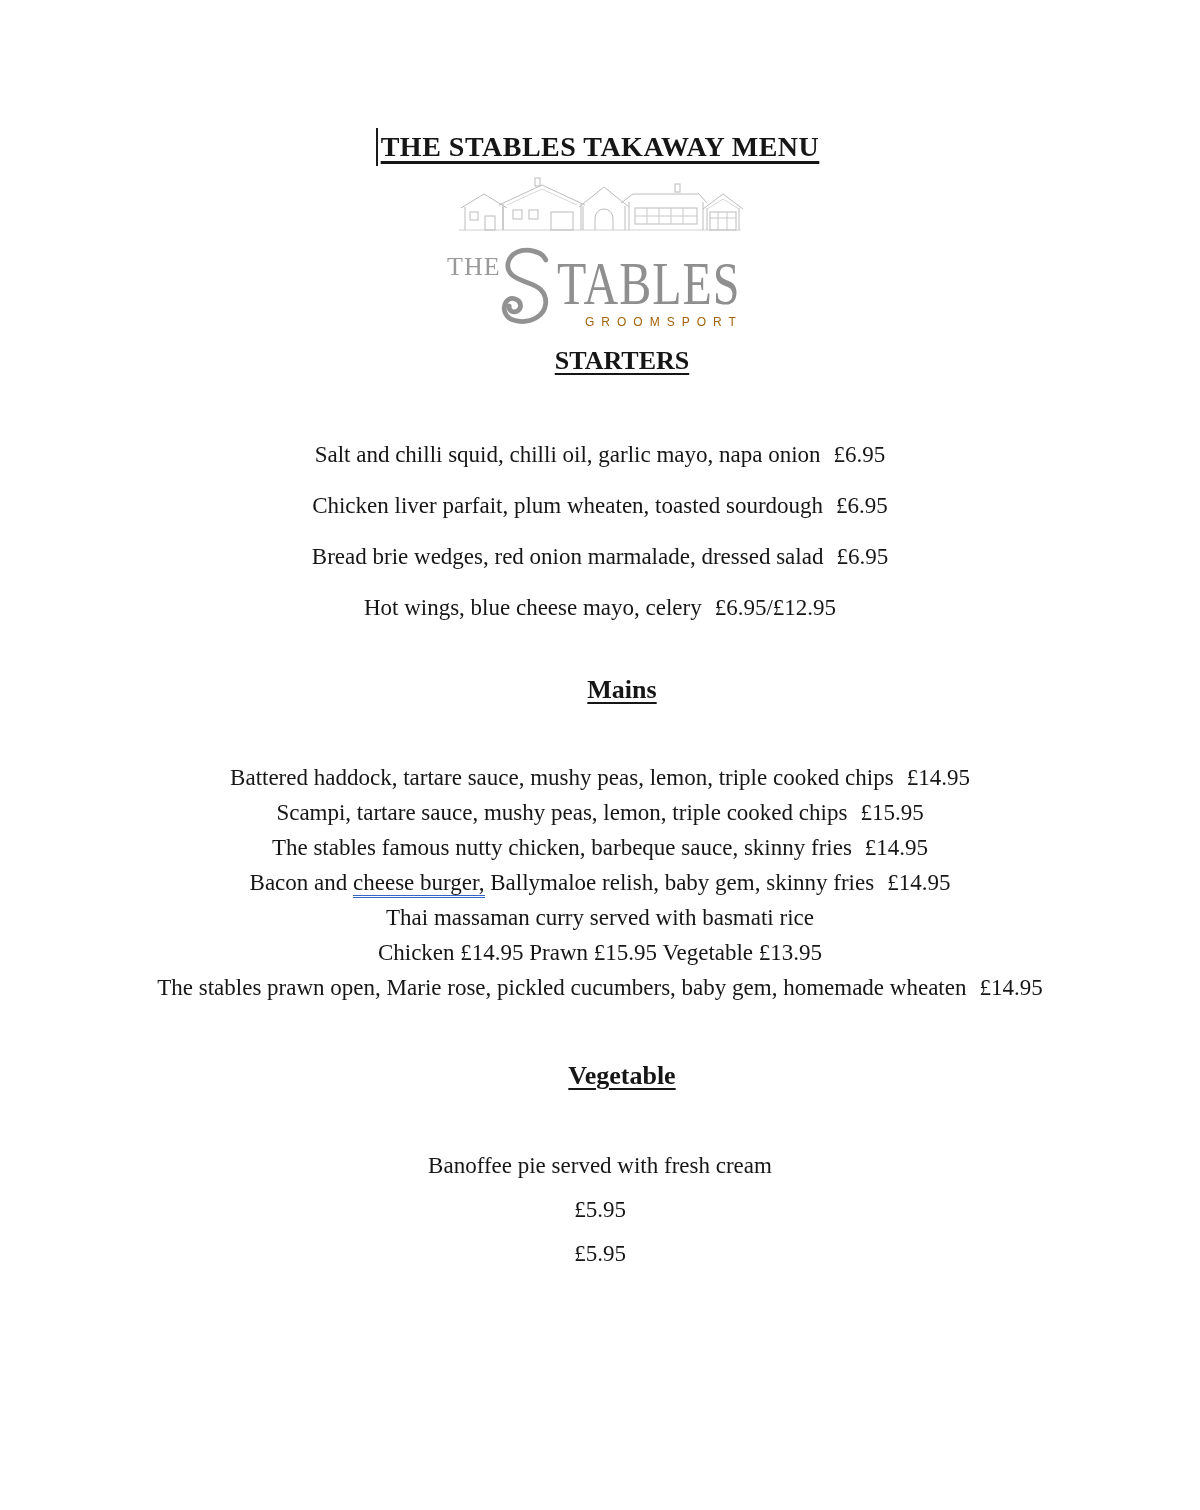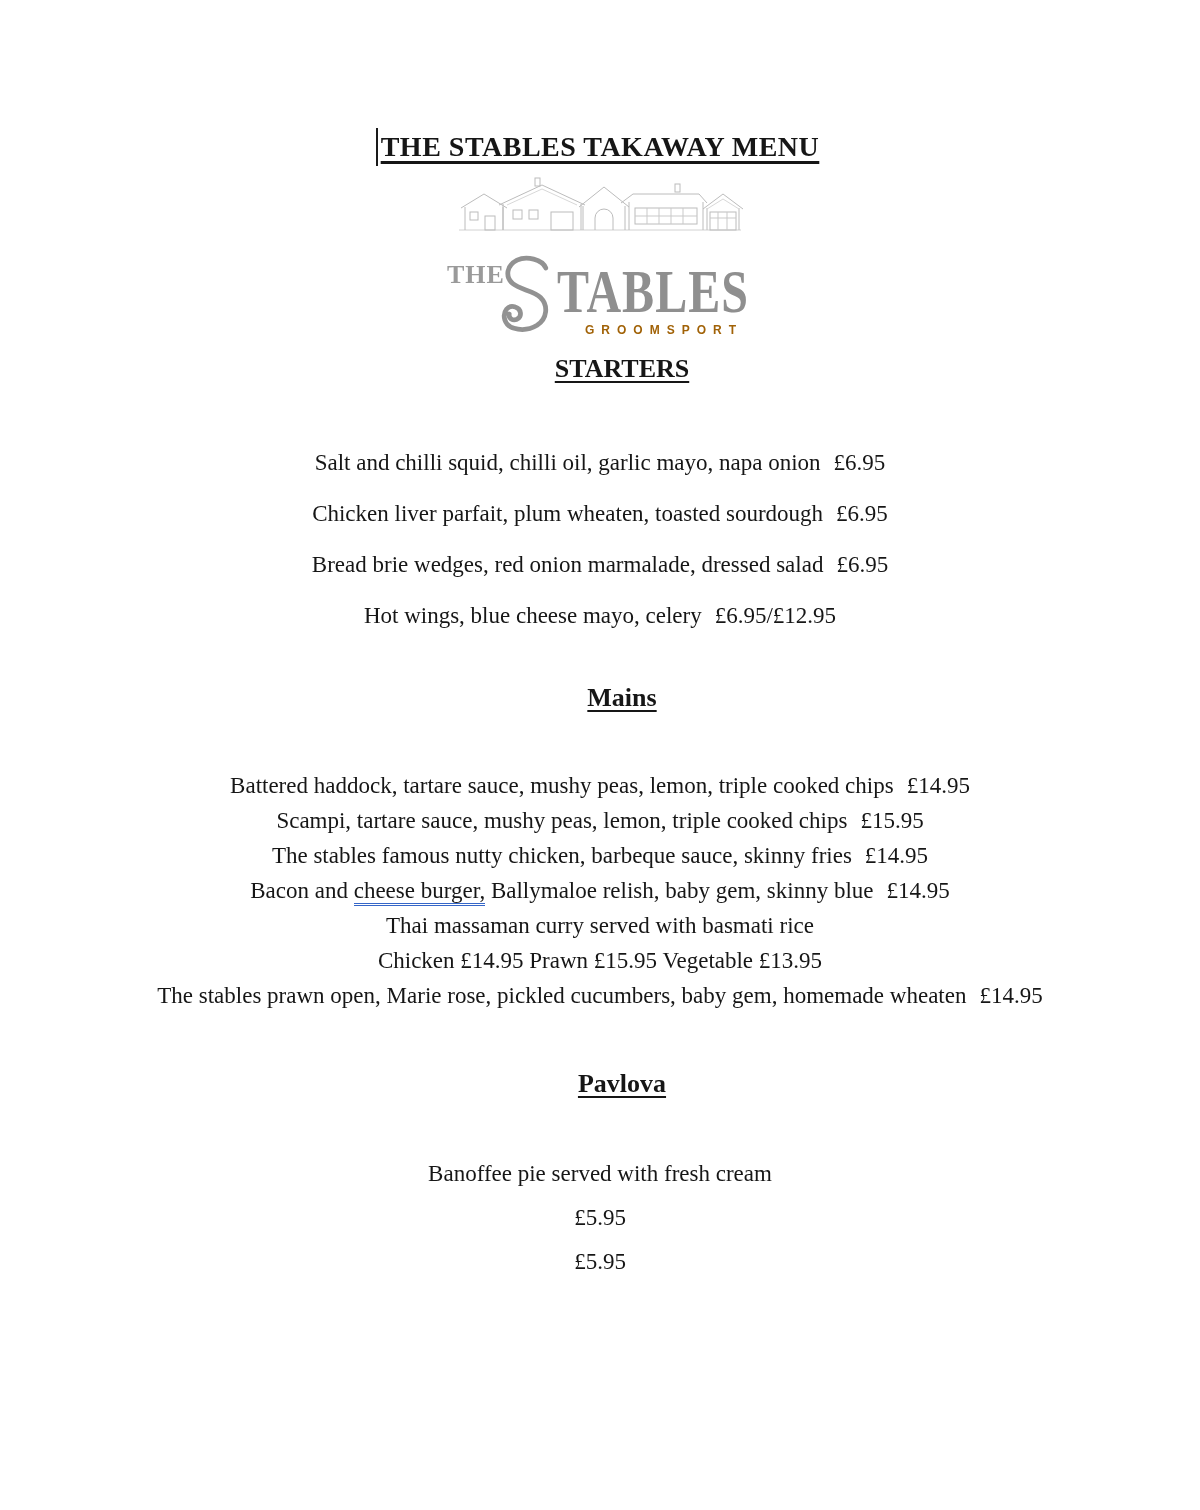--- a/index.html
+++ b/index.html
@@ -20,7 +20,7 @@
 
   
   .building { display: block; margin: 6px auto 0; }
-  .logo-line { position: relative; width: 310px; height: 84px; margin: 16px auto; font-weight: bold; }
+  .logo-line { position: relative; width: 310px; height: 84px; margin: 8px auto; }
   .logo-the { position: absolute; left: 2px; top: 10px; font-size: 26px; color: #9a9a9a; letter-spacing: 1px; line-height: 1; }
   .logo-s { position: absolute; left: 52px; top: 2px; }
   .logo-rest { position: absolute; left: 112px; bottom: 14px; font-size: 48px; line-height: 1; color: #8f8f8f; letter-spacing: 1px; transform: scaleY(1.28); transform-origin: bottom left; }

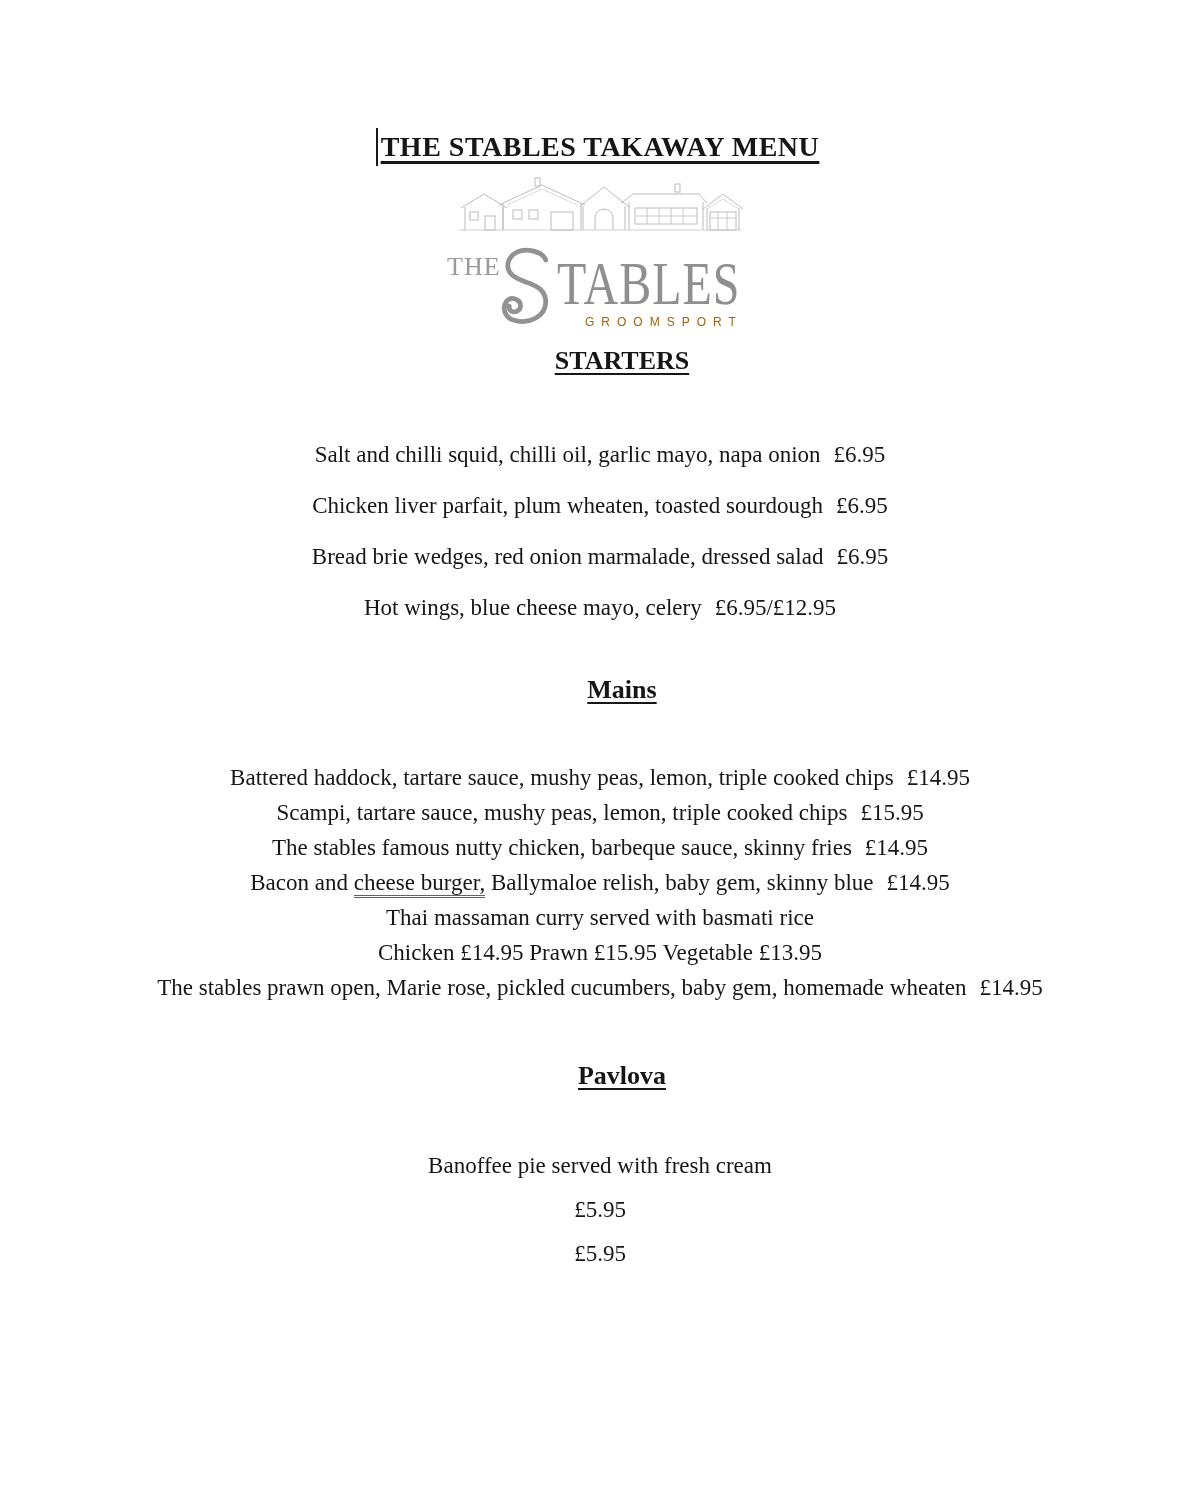--- a/index.html
+++ b/index.html
@@ -112,7 +112,7 @@
           <p class="line"><span>Battered haddock, tartare sauce, mushy peas, lemon, triple cooked chips</span><span class="price">£14.95</span></p>
           <p class="line"><span>Scampi, tartare sauce, mushy peas, lemon, triple cooked chips</span><span class="price">£15.95</span></p>
           <p class="line"><span>The stables famous nutty chicken, barbeque sauce, skinny fries</span><span class="price">£14.95</span></p>
-          <p class="line"><span>Bacon and </span><span class="grammar">cheese burger,</span><span> Ballymaloe relish, baby gem, skinny blue</span><span class="price">£14.95</span></p>
+          <p class="line"><span>Bacon and </span><span class="grammar">cheese burger,</span><span> Ballymaloe relish, baby gem, skinny fries</span><span class="price">£14.95</span></p>
           <p class="line"><span>Thai massaman curry served with basmati rice</span></p>
           <p class="line"><span>Chicken £14.95 Prawn £15.95 Vegetable £13.95</span></p>
           <p class="line"><span>The stables prawn open, Marie rose, pickled cucumbers, baby gem, homemade wheaten</span><span class="price">£14.95</span></p>

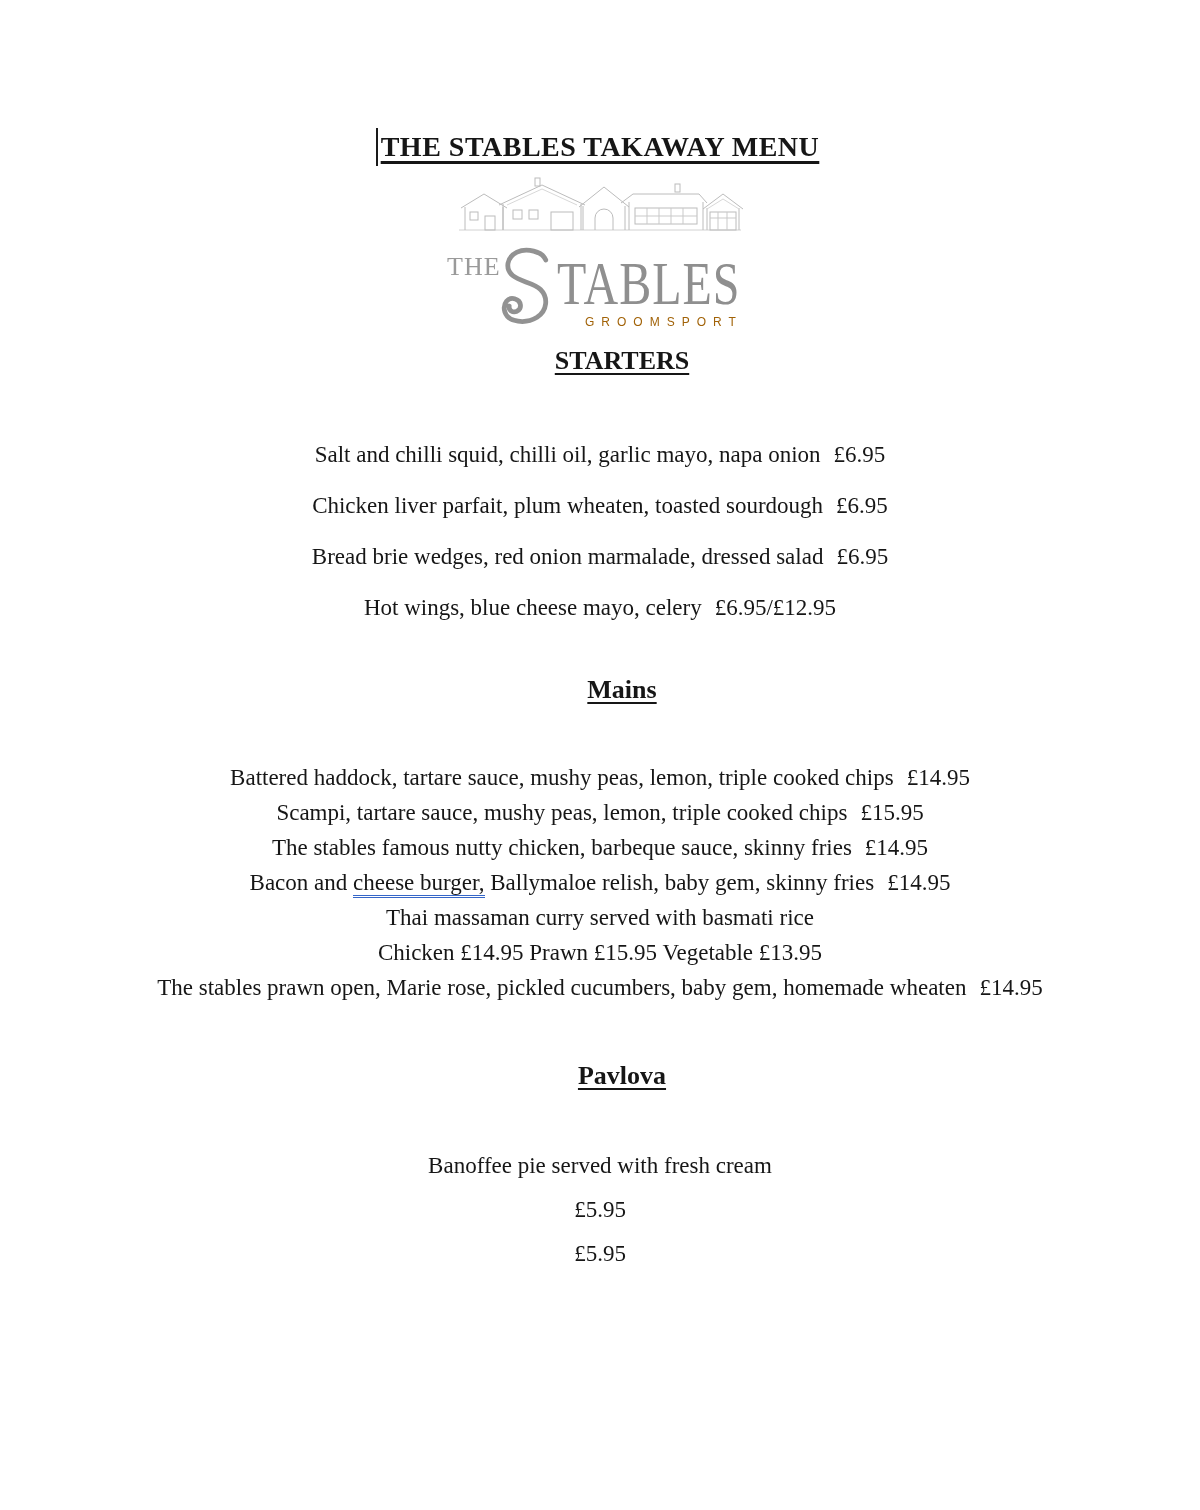--- a/index.html
+++ b/index.html
@@ -119,7 +119,7 @@
         </div>
       </section>
       <section class="section sec-2">
-        <h2 class="sec-heading"><span>Pavlova</span></h2>
+        <h2 class="sec-heading"><span>Vegetable</span></h2>
         <div class="lines">
           <p class="line"><span>Banoffee pie served with fresh cream</span></p>
           <p class="line"><span>£5.95</span></p>

